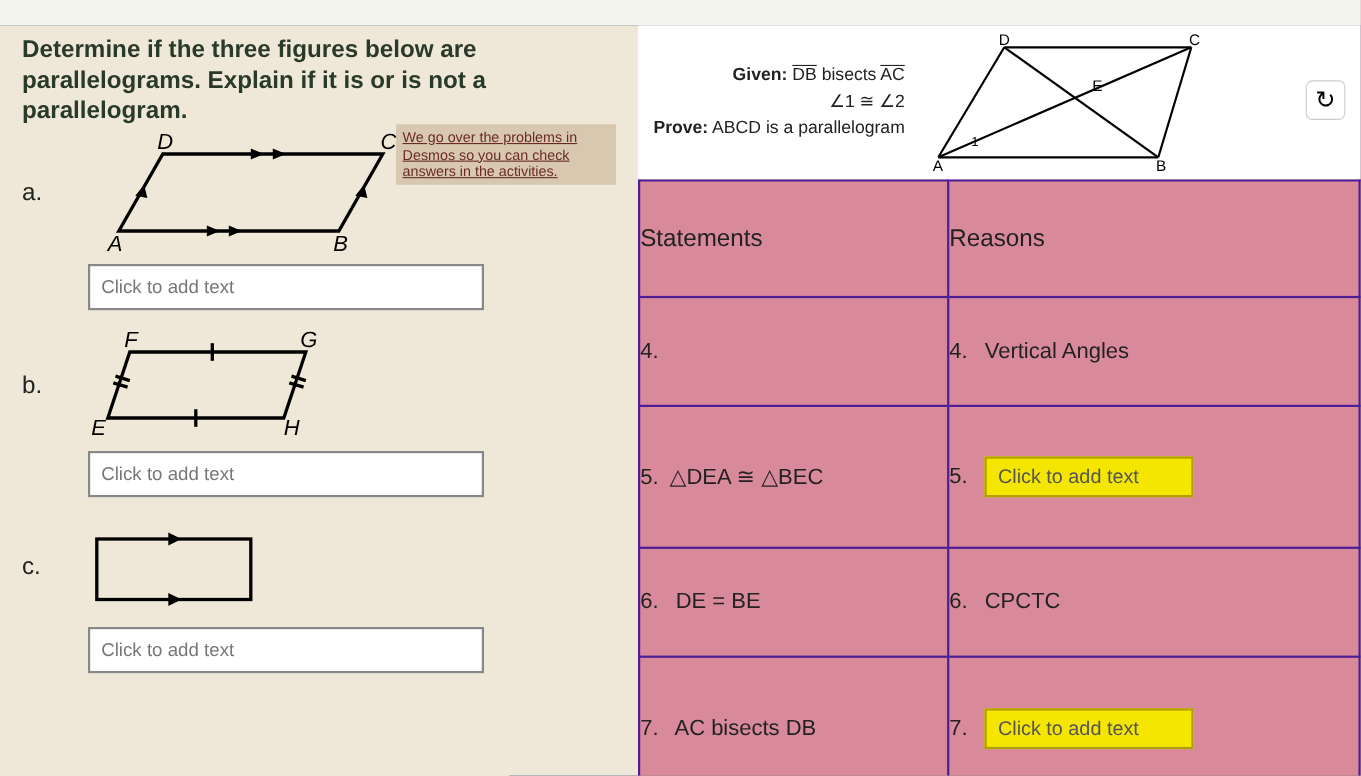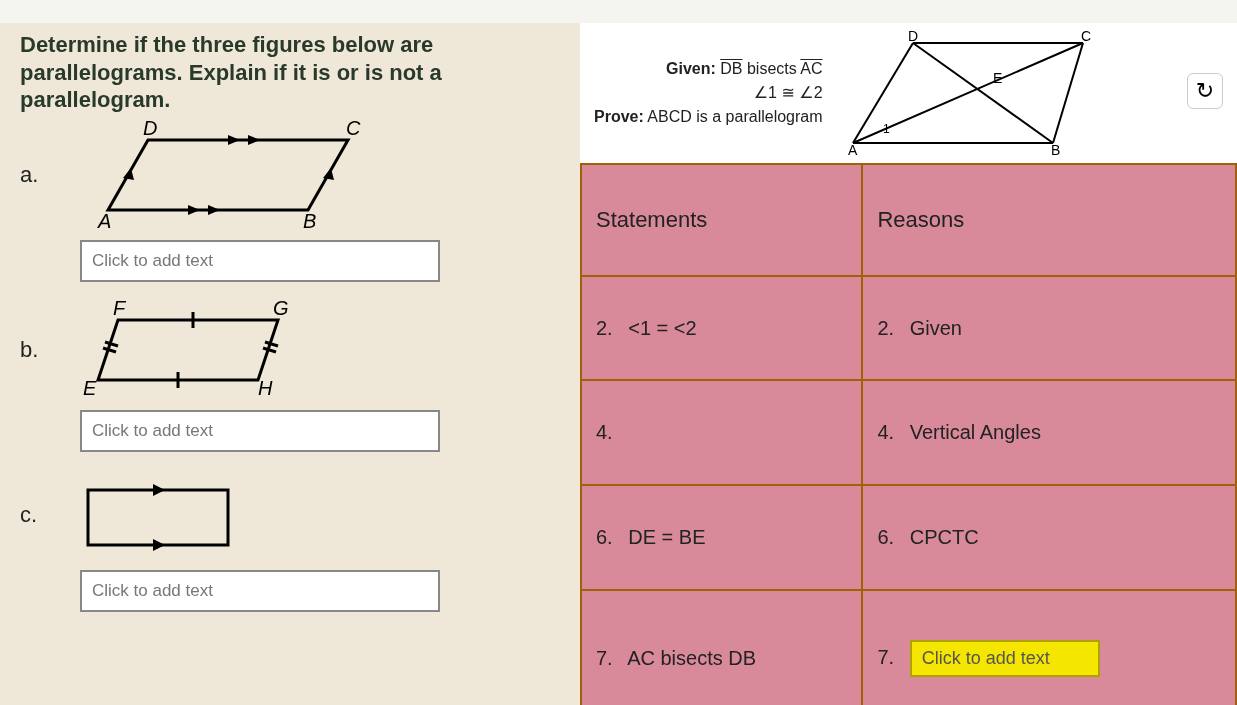--- a/index.html
+++ b/index.html
@@ -122,6 +122,7 @@
   <div class="left-panel">
     <div class="prompt">Determine if the three figures below are parallelograms. Explain if it is or is not a parallelogram.</div>
 
+    <div class="note">We go over the problems in Desmos so you can check answers in the activities.</div>
 
     <div class="fig-block">
       <div class="fig-row">

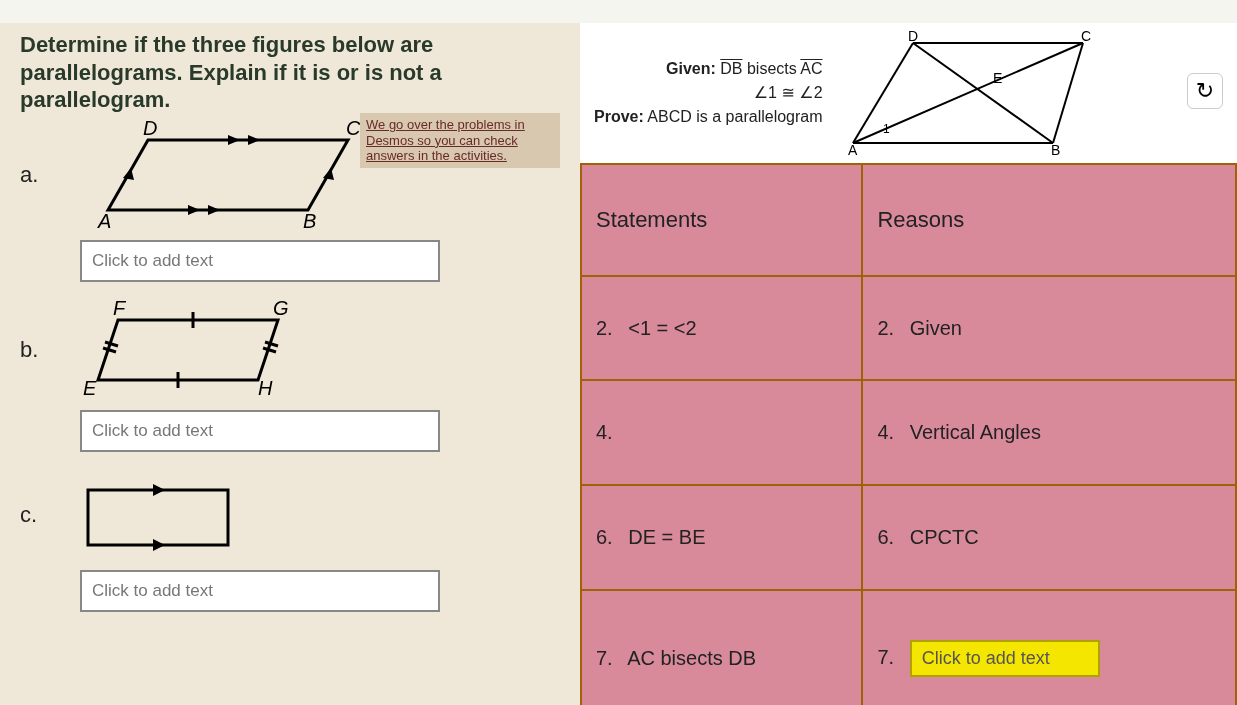--- a/index.html
+++ b/index.html
@@ -89,8 +89,8 @@
     flex:1;
   }
   table.proof th, table.proof td {
-    border: 2px solid #a16207;
-    padding: 10px 14px;
+    border: 2px solid #4c1d95;
+    padding: 10px 0;
     font-size: 20px;
     color: #222;
     text-align: left;

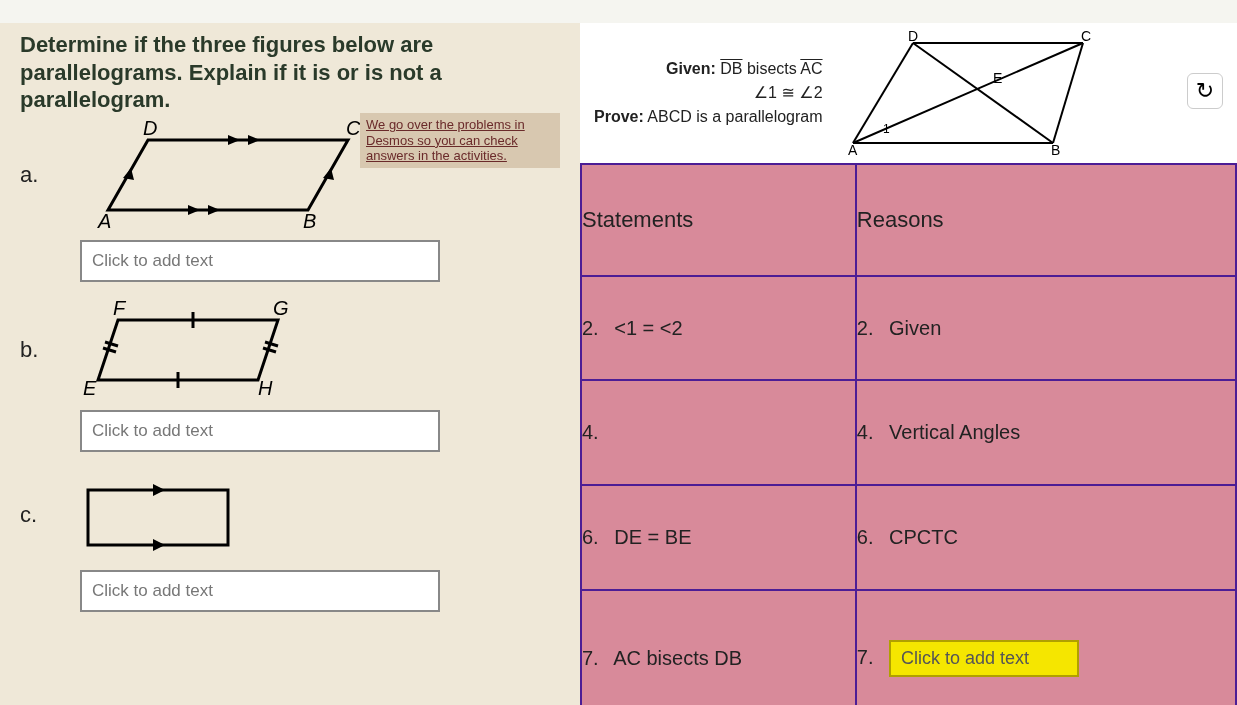--- a/index.html
+++ b/index.html
@@ -225,10 +225,6 @@
       </tbody>
         <tbody id="proof-body">
           <tr>
-            <td><span class="num">2.</span> &lt;1 = &lt;2</td>
-            <td><span class="num">2.</span> Given</td>
-          </tr>
-          <tr>
             <td><span class="num">4.</span> </td>
             <td><span class="num">4.</span> Vertical Angles</td>
           </tr>

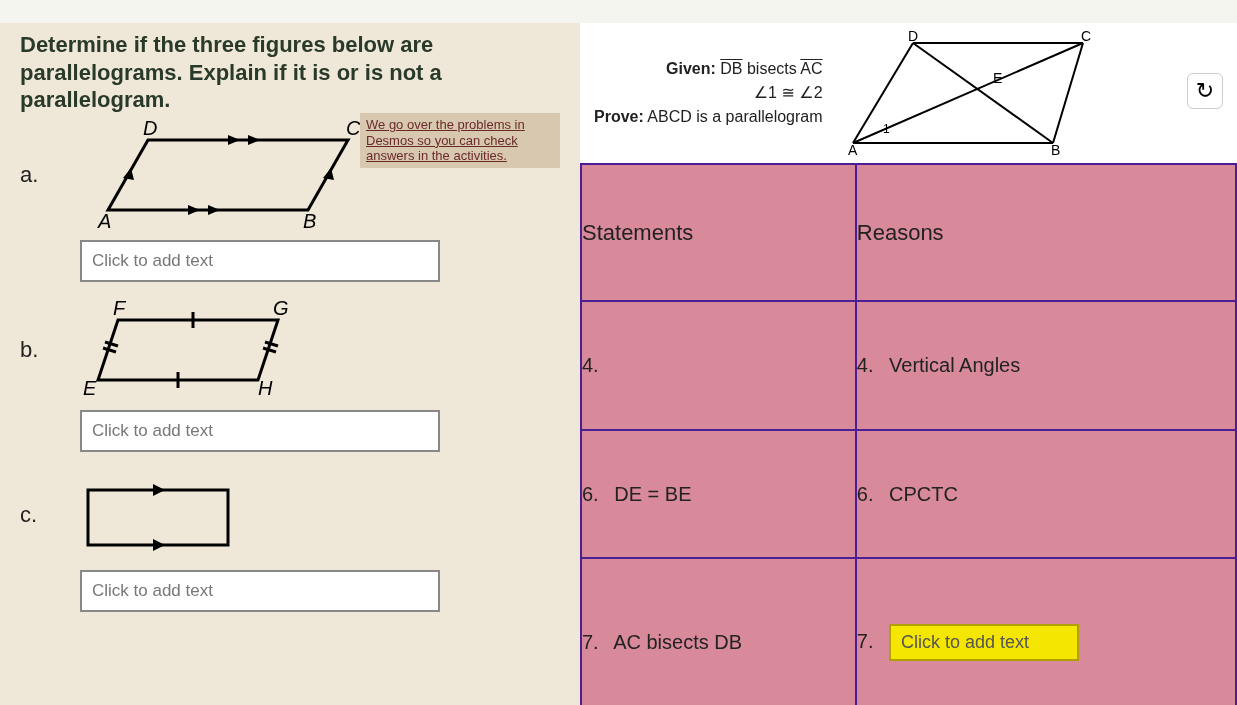--- a/index.html
+++ b/index.html
@@ -229,6 +229,10 @@
             <td><span class="num">4.</span> Vertical Angles</td>
           </tr>
           <tr>
+            <td><span class="num">5.</span><span class="tri">△DEA ≅ △BEC</span></td>
+            <td><span class="num">5.</span> <span class="yellow-box">Click to add text</span></td>
+          </tr>
+          <tr>
             <td><span class="num">6.</span> DE = BE</td>
             <td><span class="num">6.</span> CPCTC</td>
           </tr>

